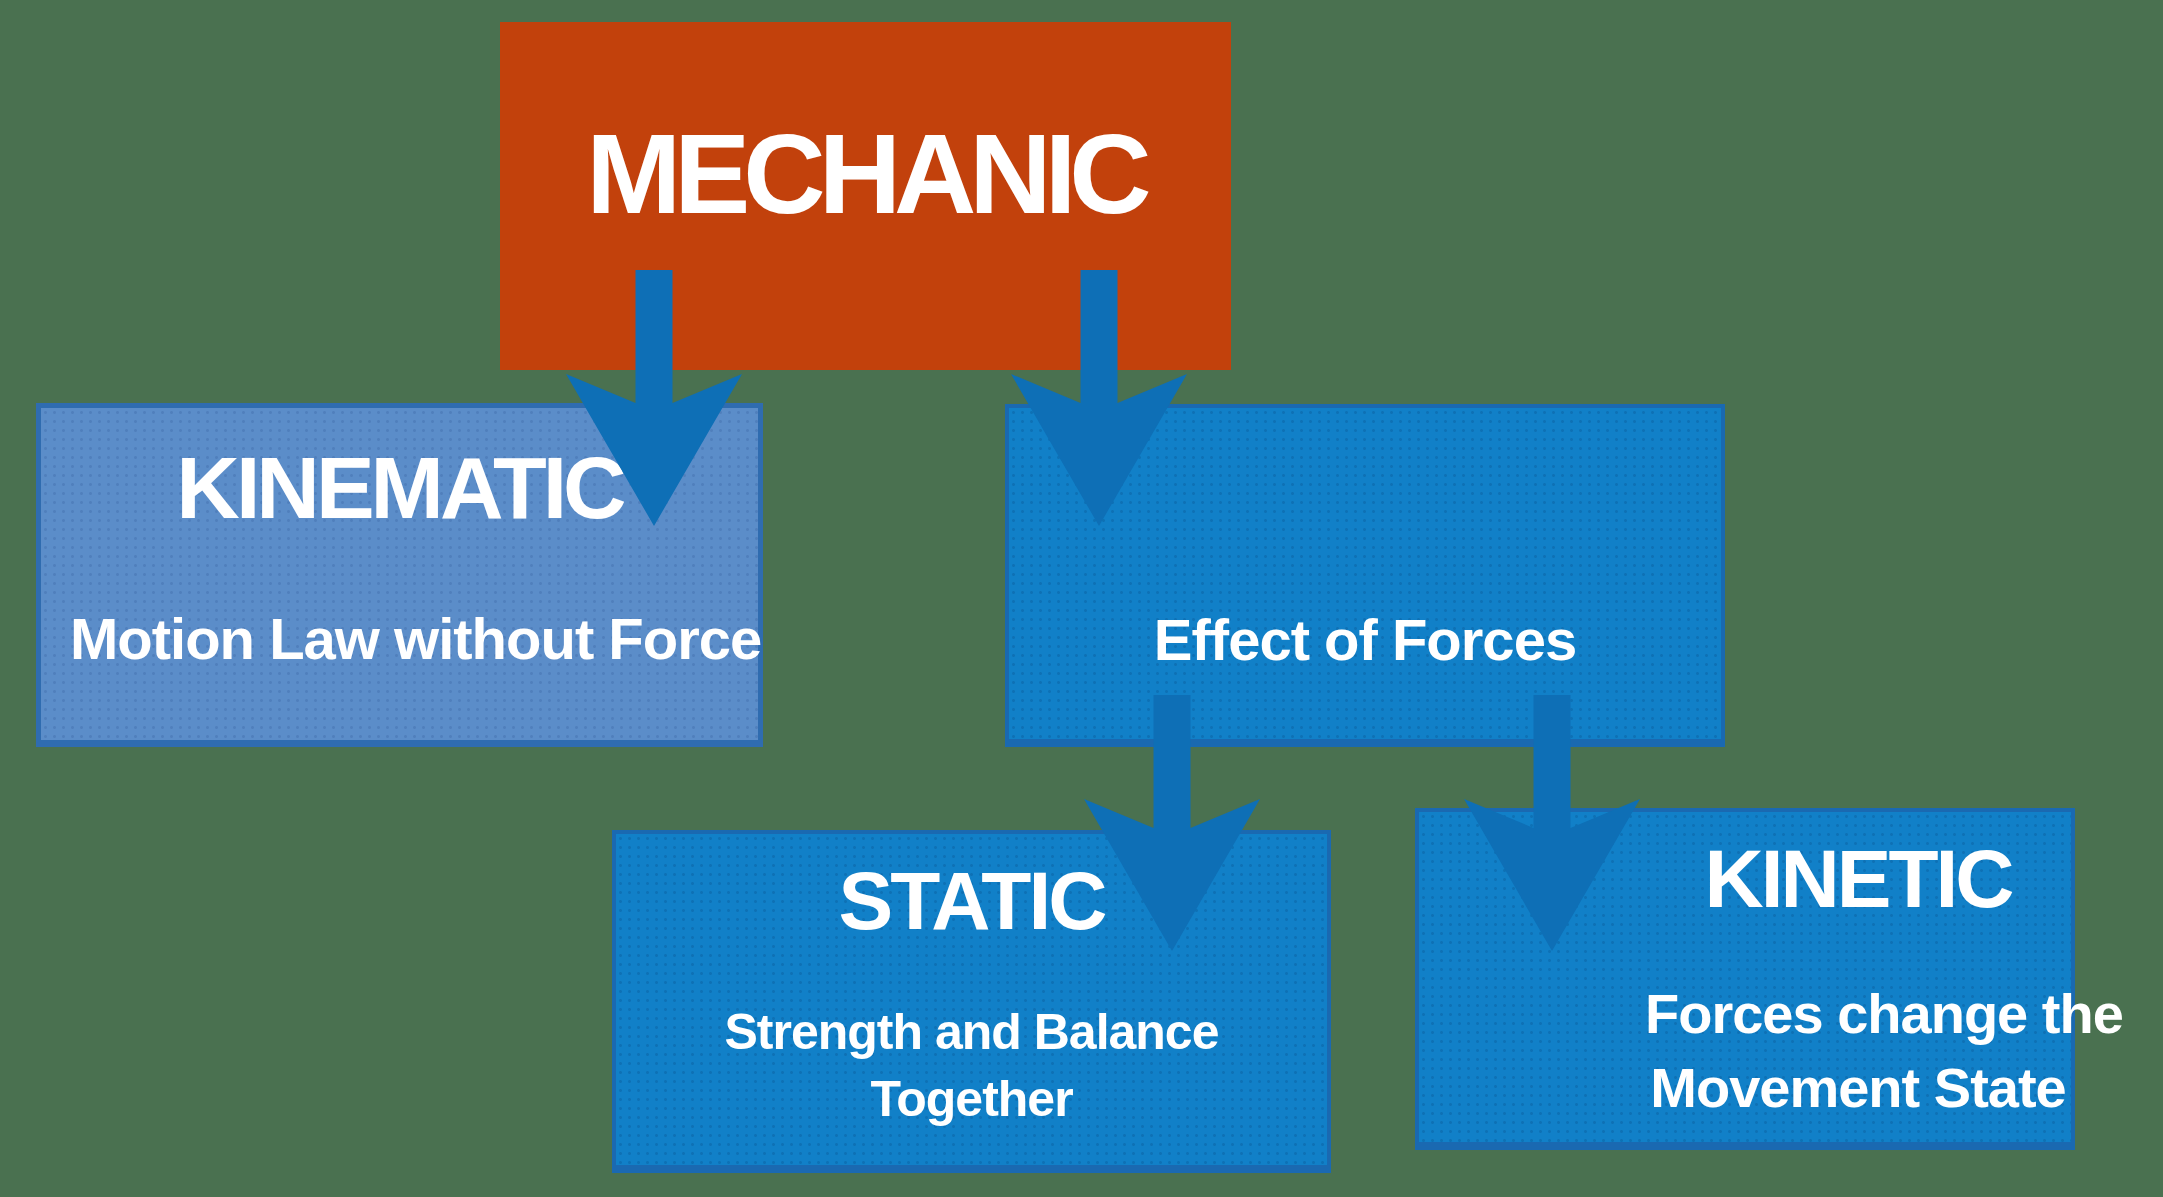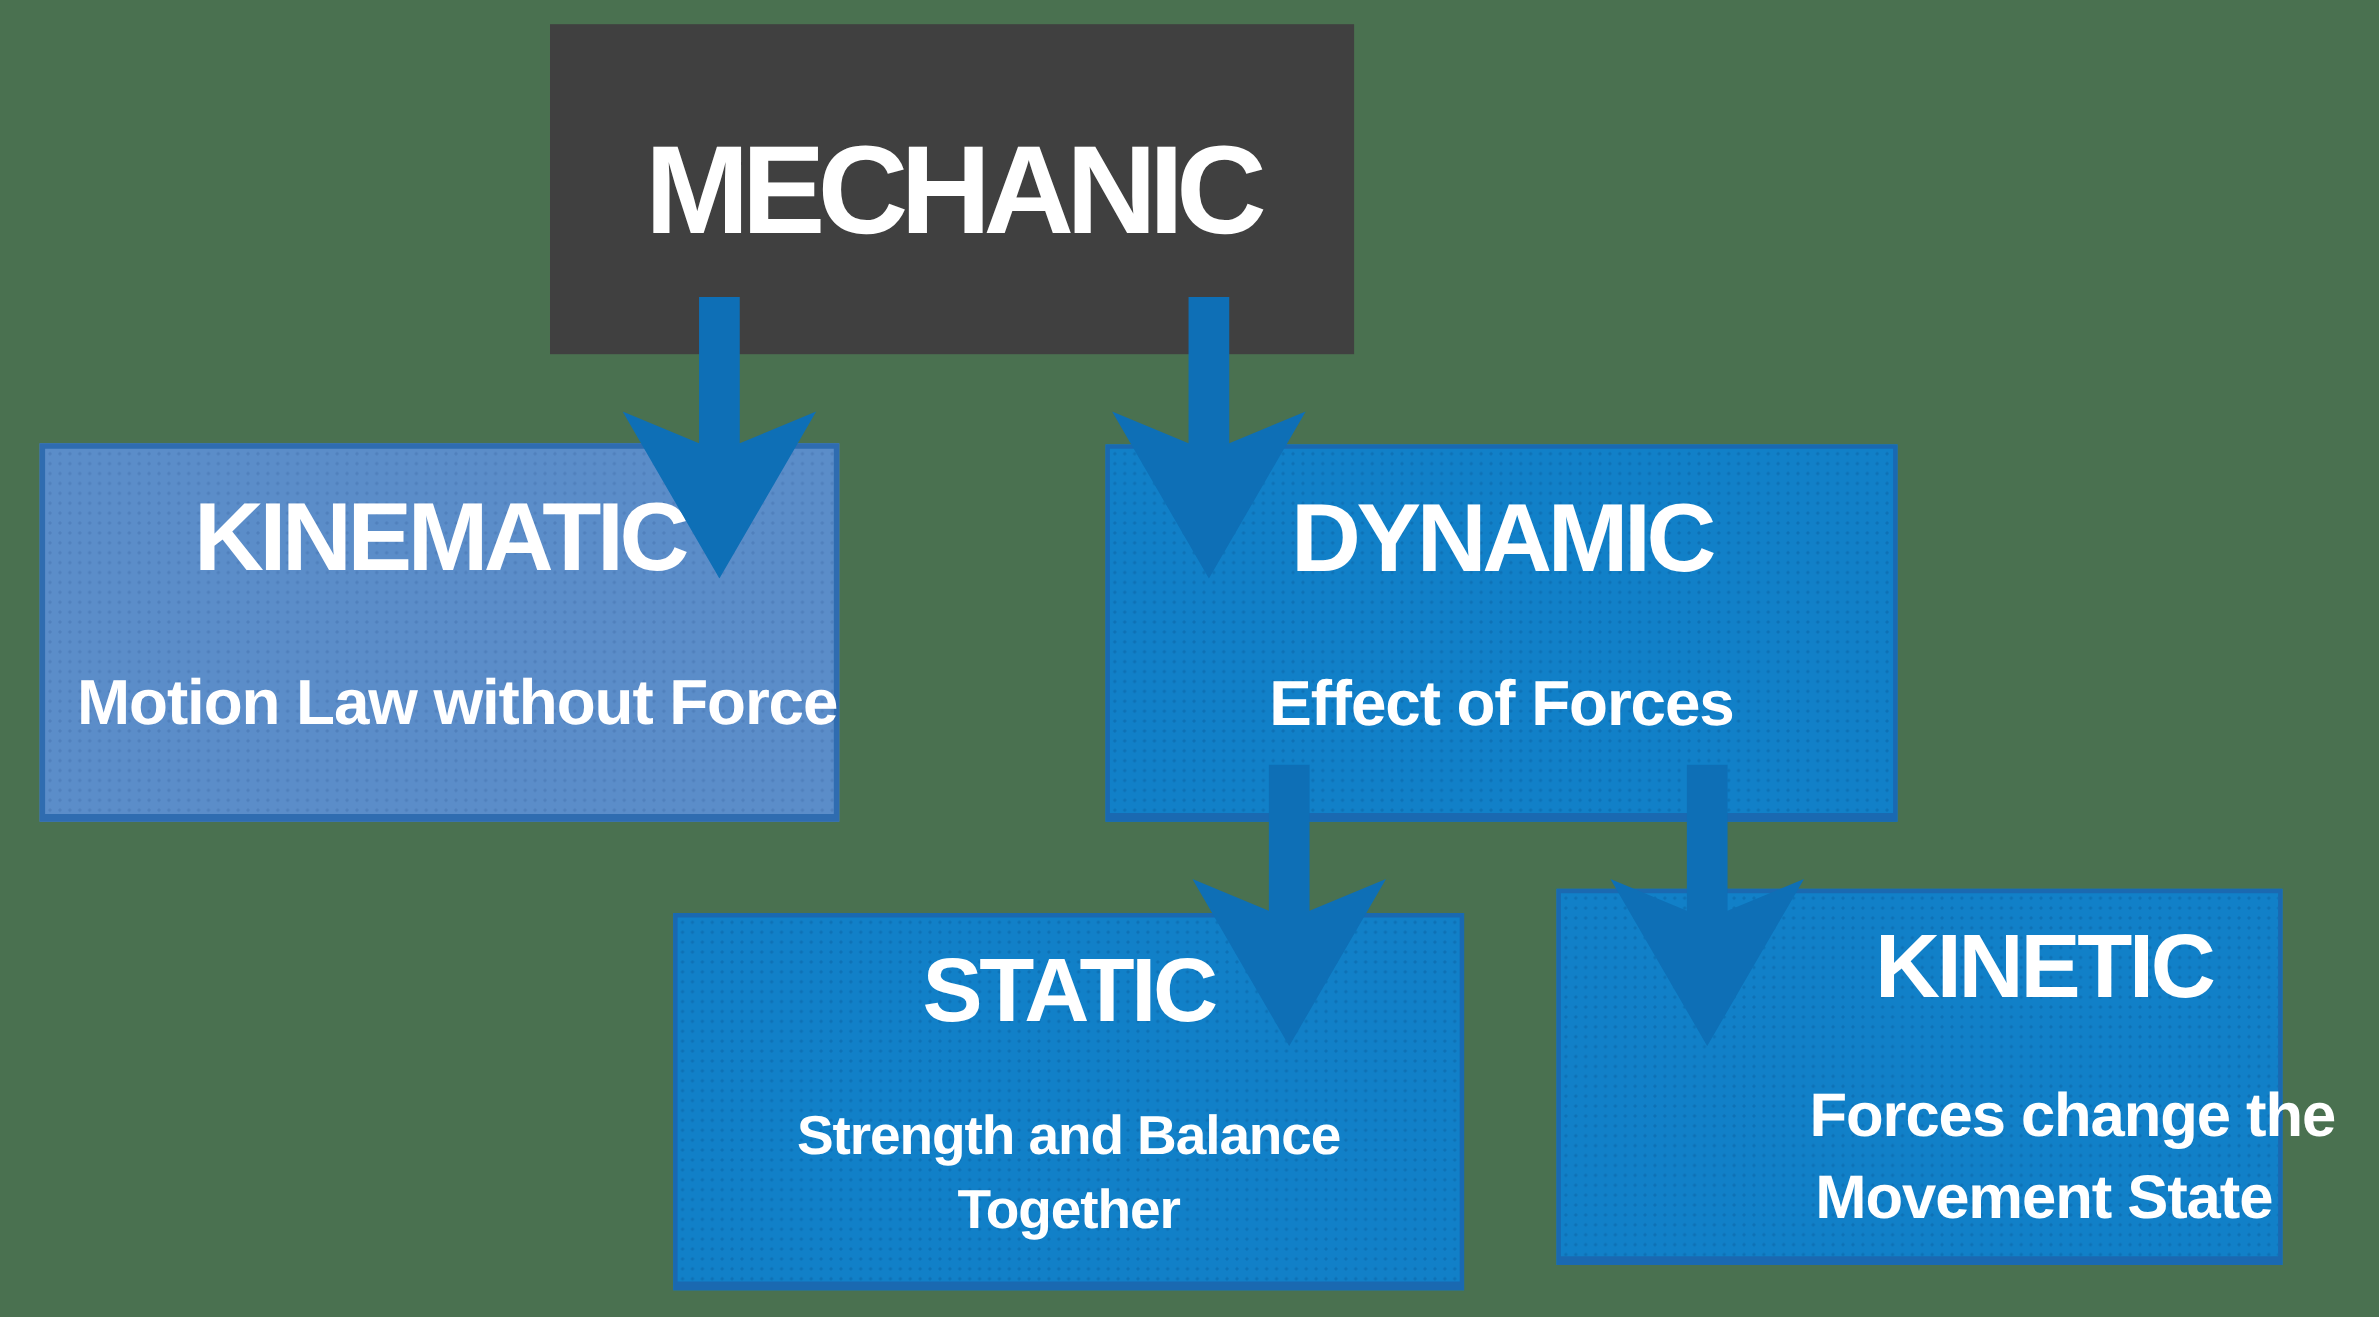--- a/index.html
+++ b/index.html
@@ -32,8 +32,8 @@
   }
   
   .node-mechanic{
-    left:500px;top:22px;width:731px;height:300px;
-    background:#404040;
+    left:500px;top:22px;width:731px;height:348px;
+    background:#c2410c;
   }
   .node-mechanic .title{top:95px;font-size:114px;letter-spacing:-7px;}
   

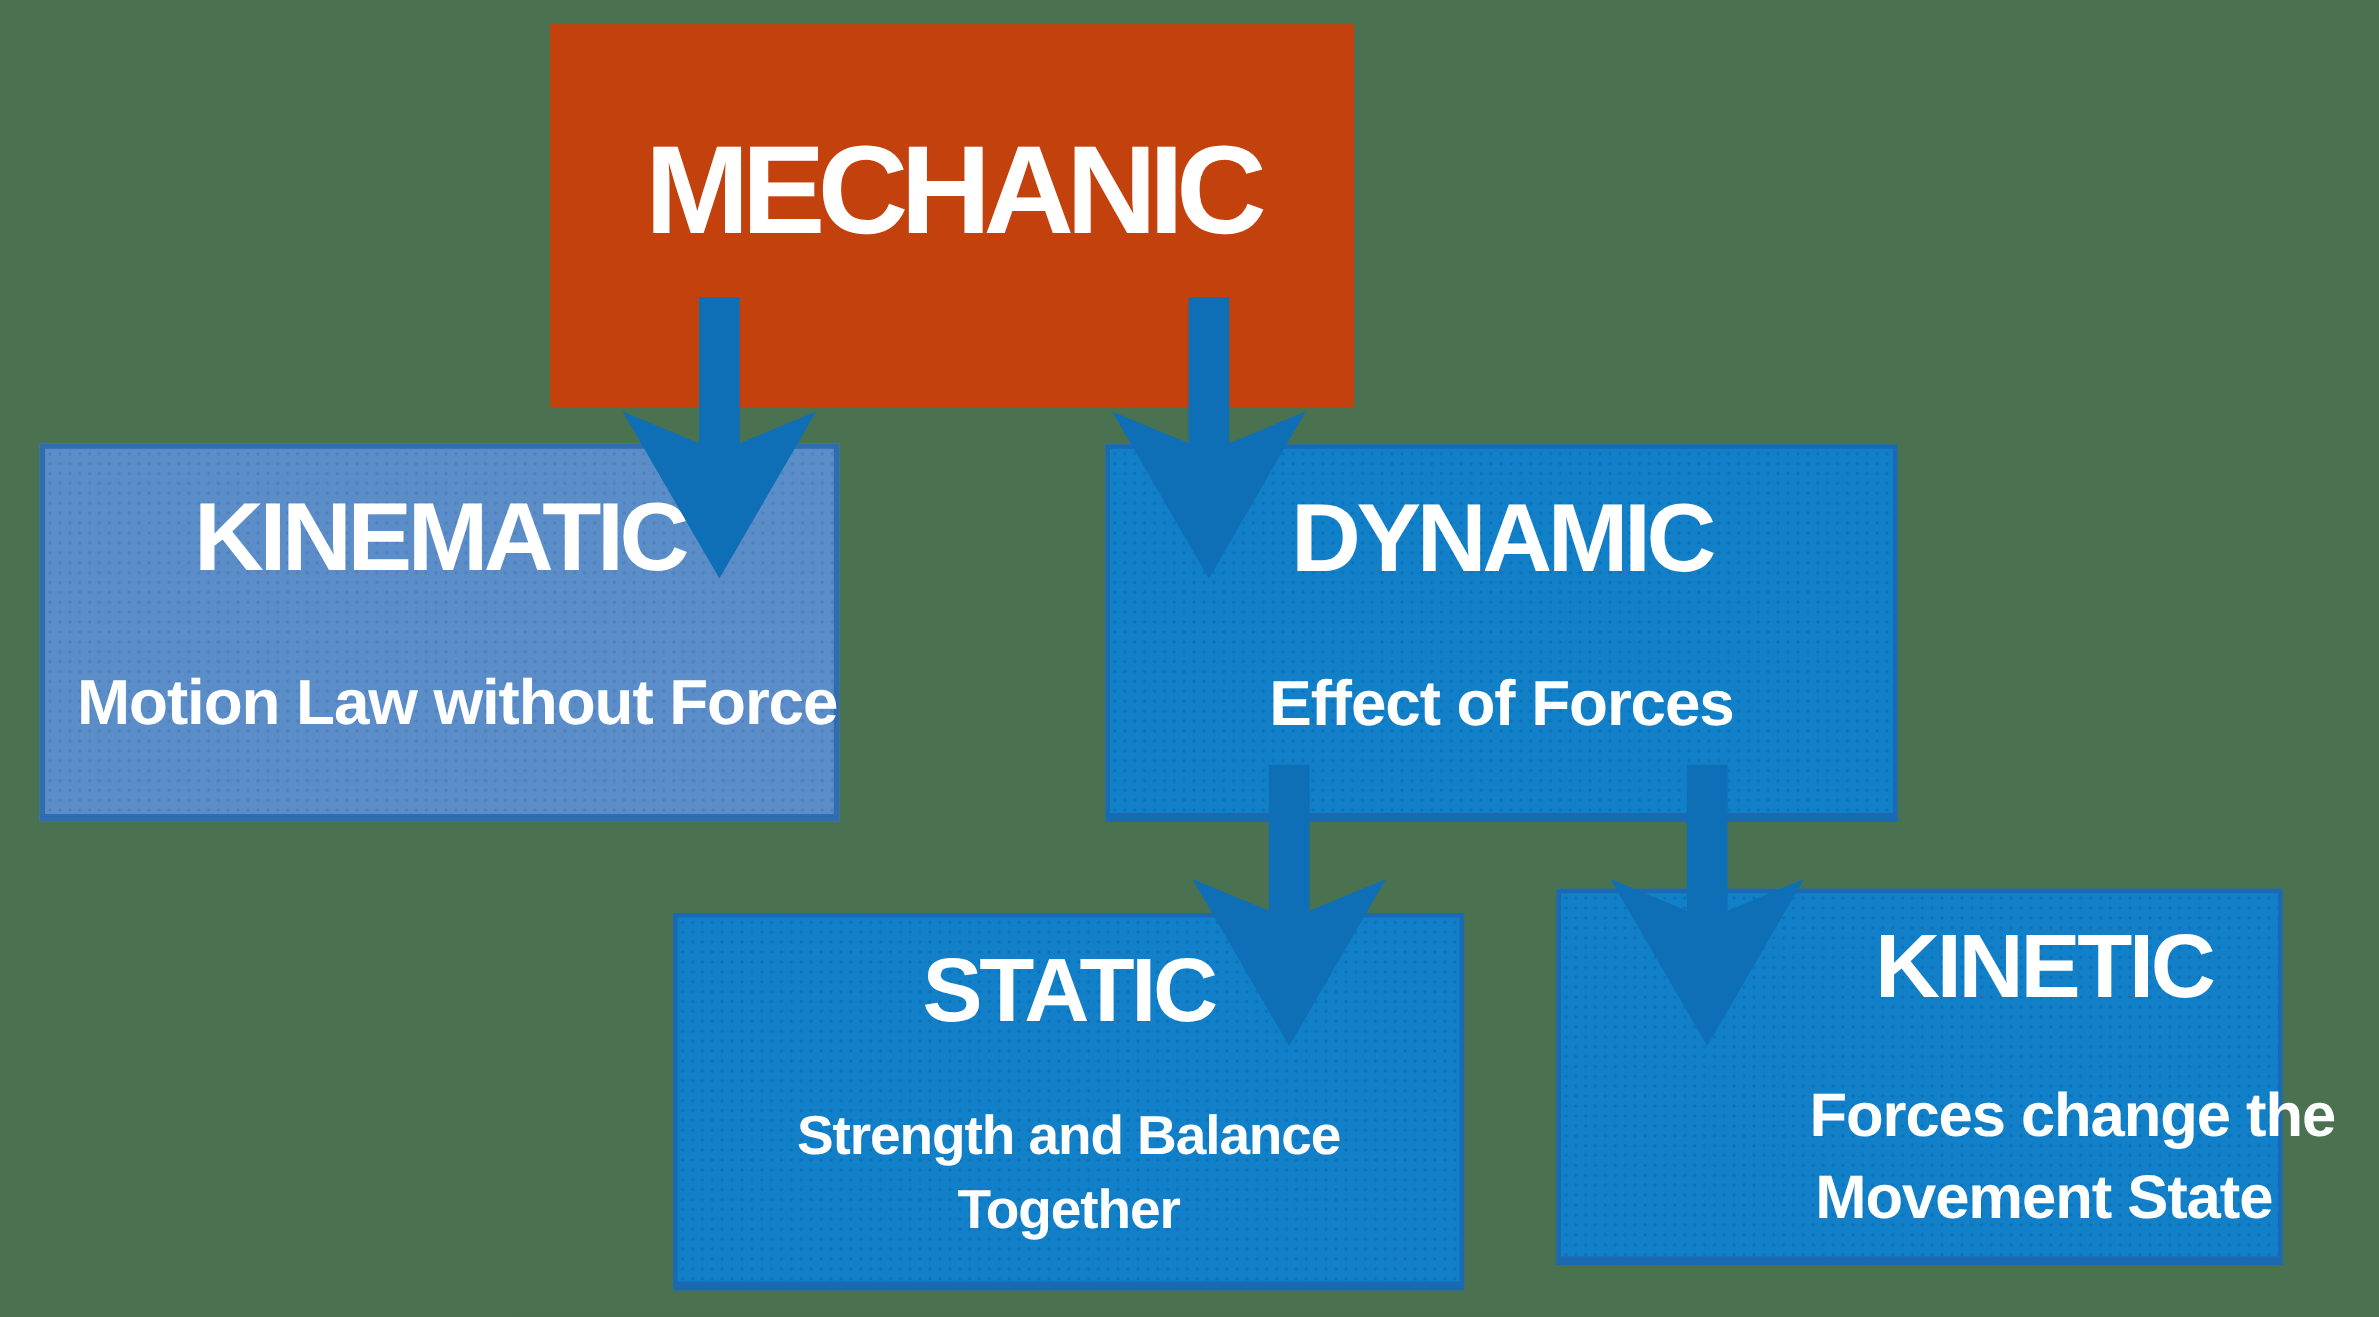--- a/index.html
+++ b/index.html
@@ -88,7 +88,6 @@
   </div>
 
   <div class="node node-bright node-dynamic">
-    <div class="title">DYNAMIC</div>
     <div class="subtitle">Effect of Forces</div>
   </div>
 

